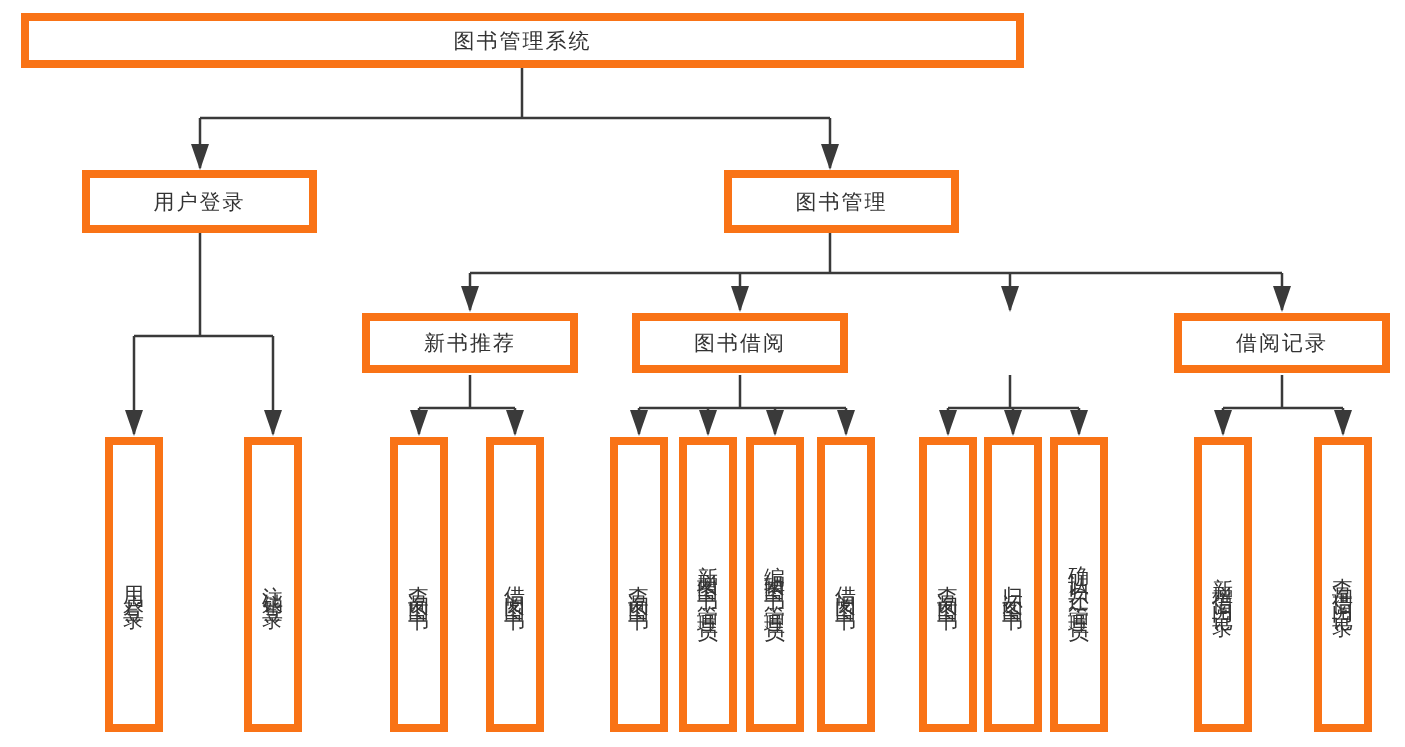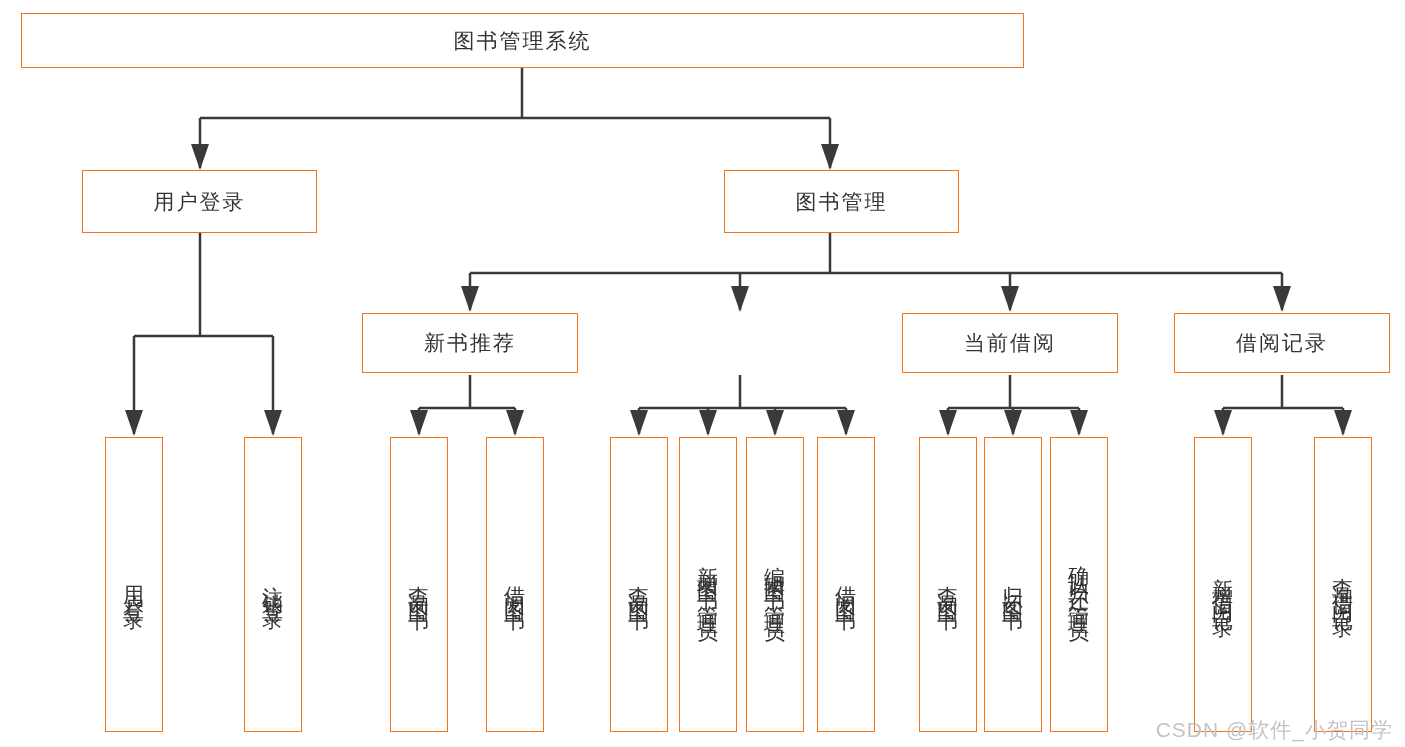--- a/index.html
+++ b/index.html
@@ -8,7 +8,7 @@
   .wires { position:absolute; left:0; top:0; width:1405px; height:747px; }
   .box {
     position:absolute; box-sizing:border-box; background:#ffffff;
-    border:1px solid #f97316; display:flex; align-items:center; justify-content:center;
+    border:8px solid #f97316; display:flex; align-items:center; justify-content:center;
     color:#333333;
   }
   .hlabel { font-size:21px; letter-spacing:2px; white-space:nowrap; }

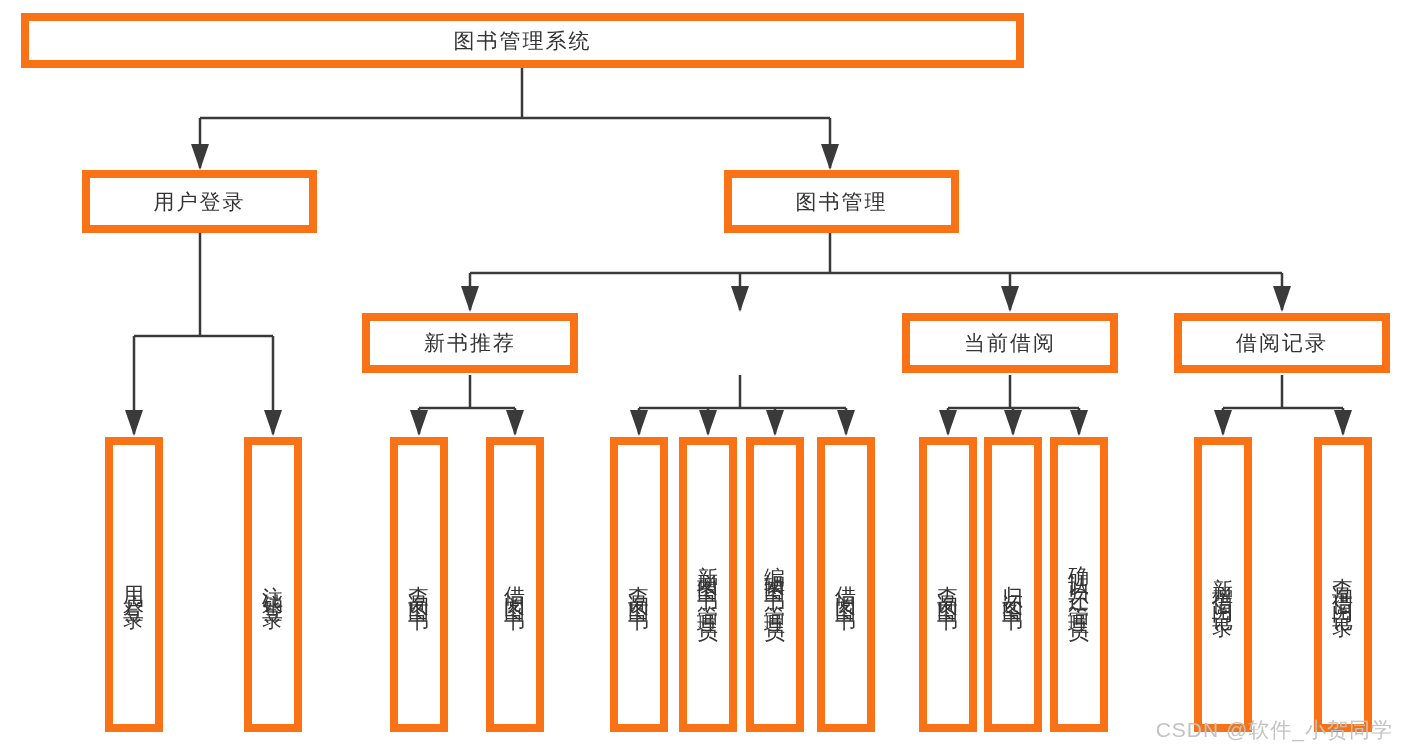--- a/index.html
+++ b/index.html
@@ -87,6 +87,9 @@
   <div class="box lvl3" style="left:362px;">
     <span class="hlabel">新书推荐</span>
   </div>
+  <div class="box lvl3" style="left:632px;">
+    <span class="hlabel">图书借阅</span>
+  </div>
   <div class="box lvl3" style="left:902px;">
     <span class="hlabel">当前借阅</span>
   </div>

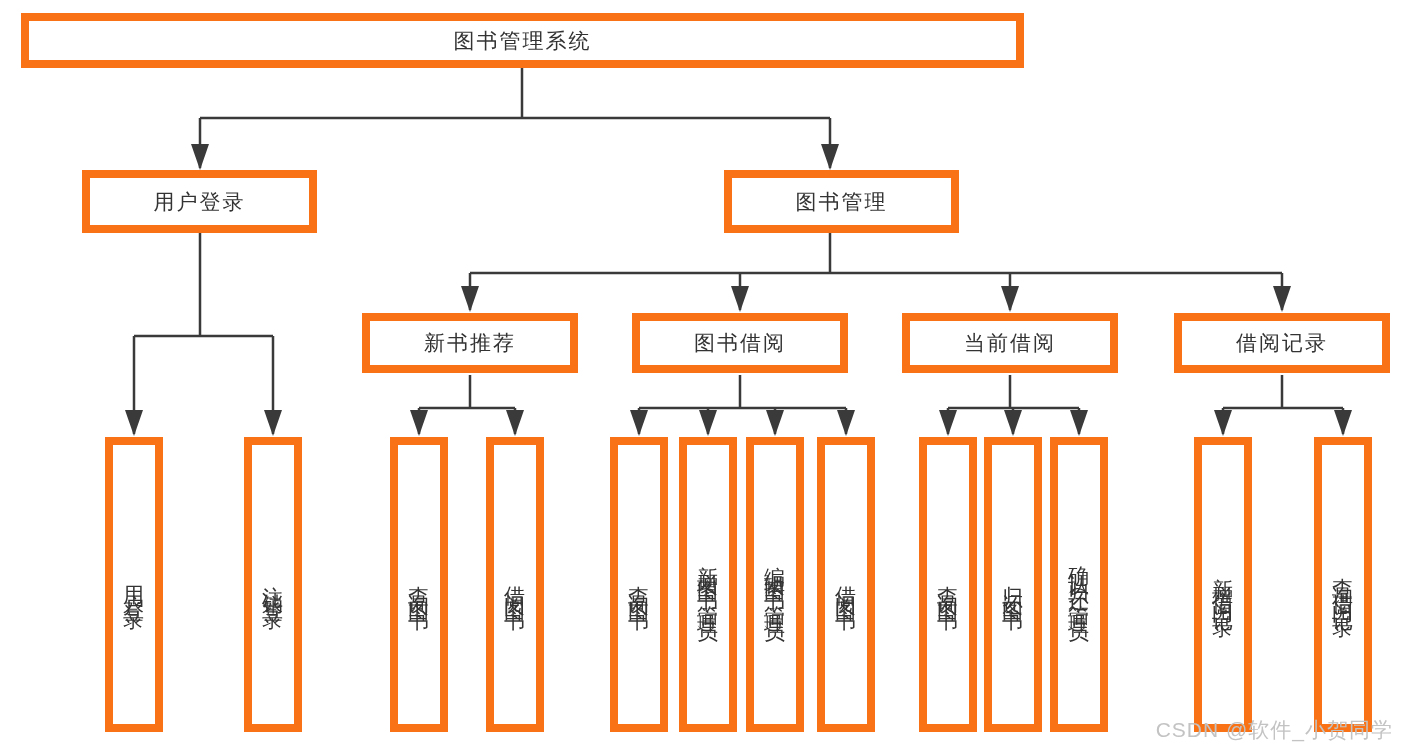--- a/index.html
+++ b/index.html
@@ -90,9 +90,6 @@
   <div class="box lvl3" style="left:632px;">
     <span class="hlabel">图书借阅</span>
   </div>
-  <div class="box lvl3" style="left:902px;">
-    <span class="hlabel">当前借阅</span>
-  </div>
   <div class="box lvl3" style="left:1174px;">
     <span class="hlabel">借阅记录</span>
   </div>

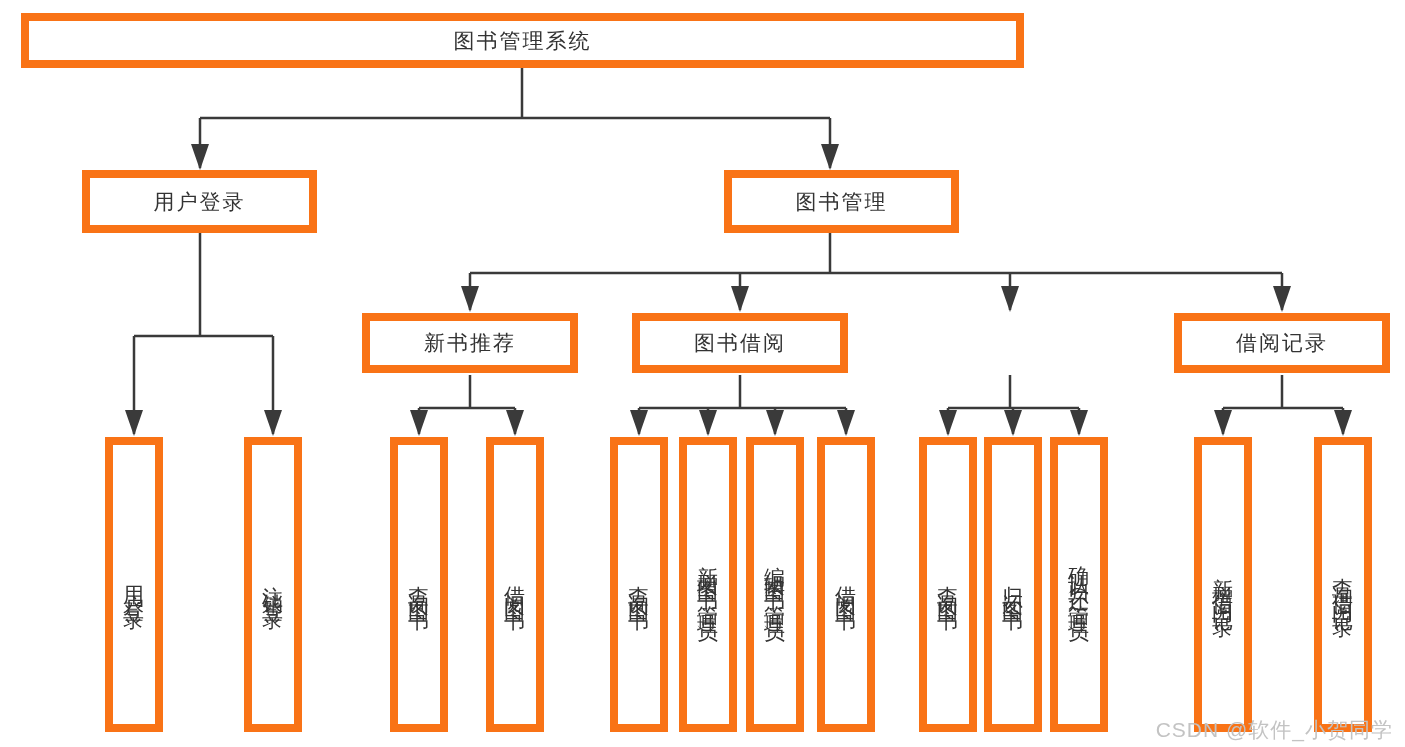--- a/index.html
+++ b/index.html
@@ -138,7 +138,6 @@
     <span class="vlabel">查询借阅记录</span>
   </div>
 
-  <div class="watermark">CSDN @软件_小贺同学</div>
 
 </div>
 

